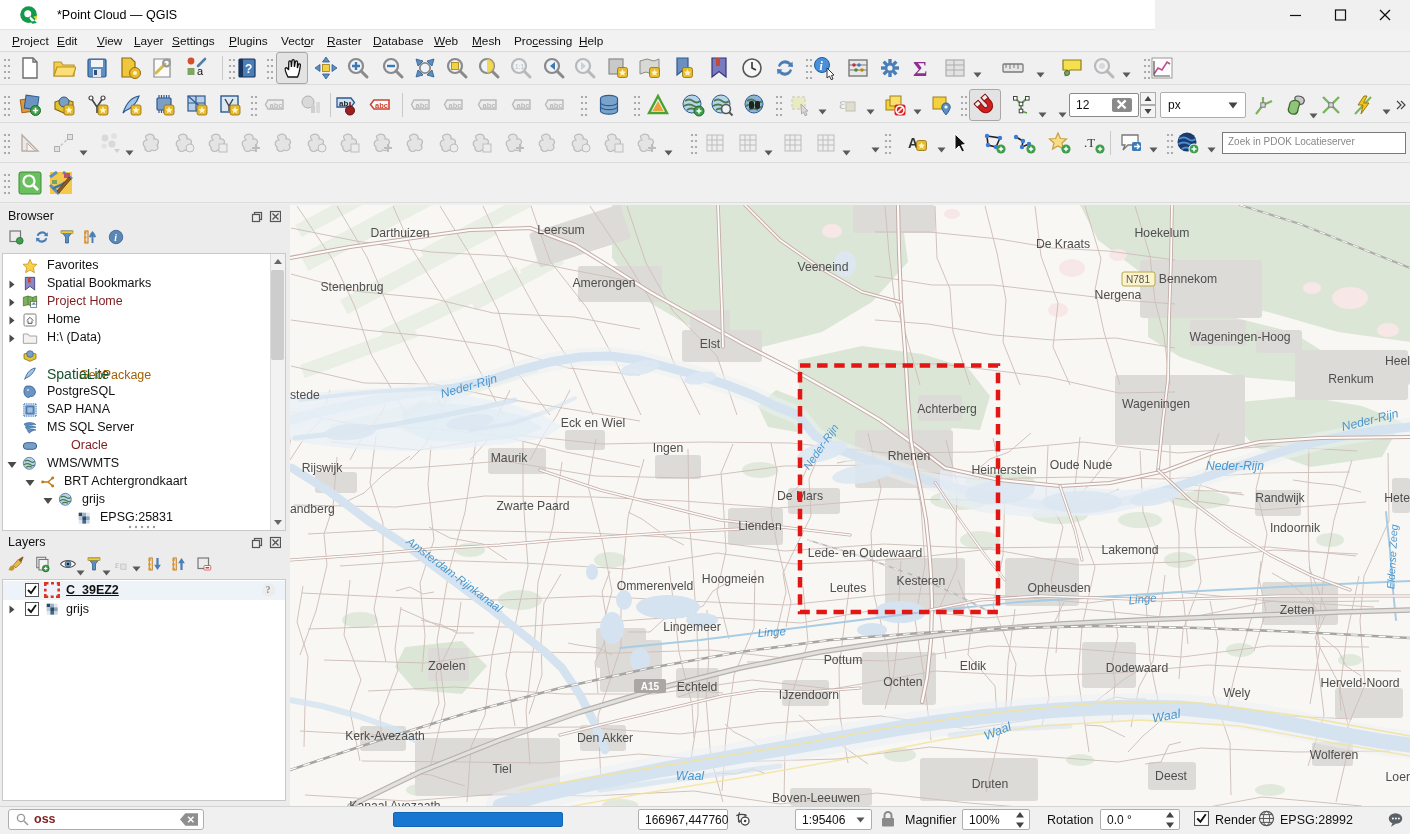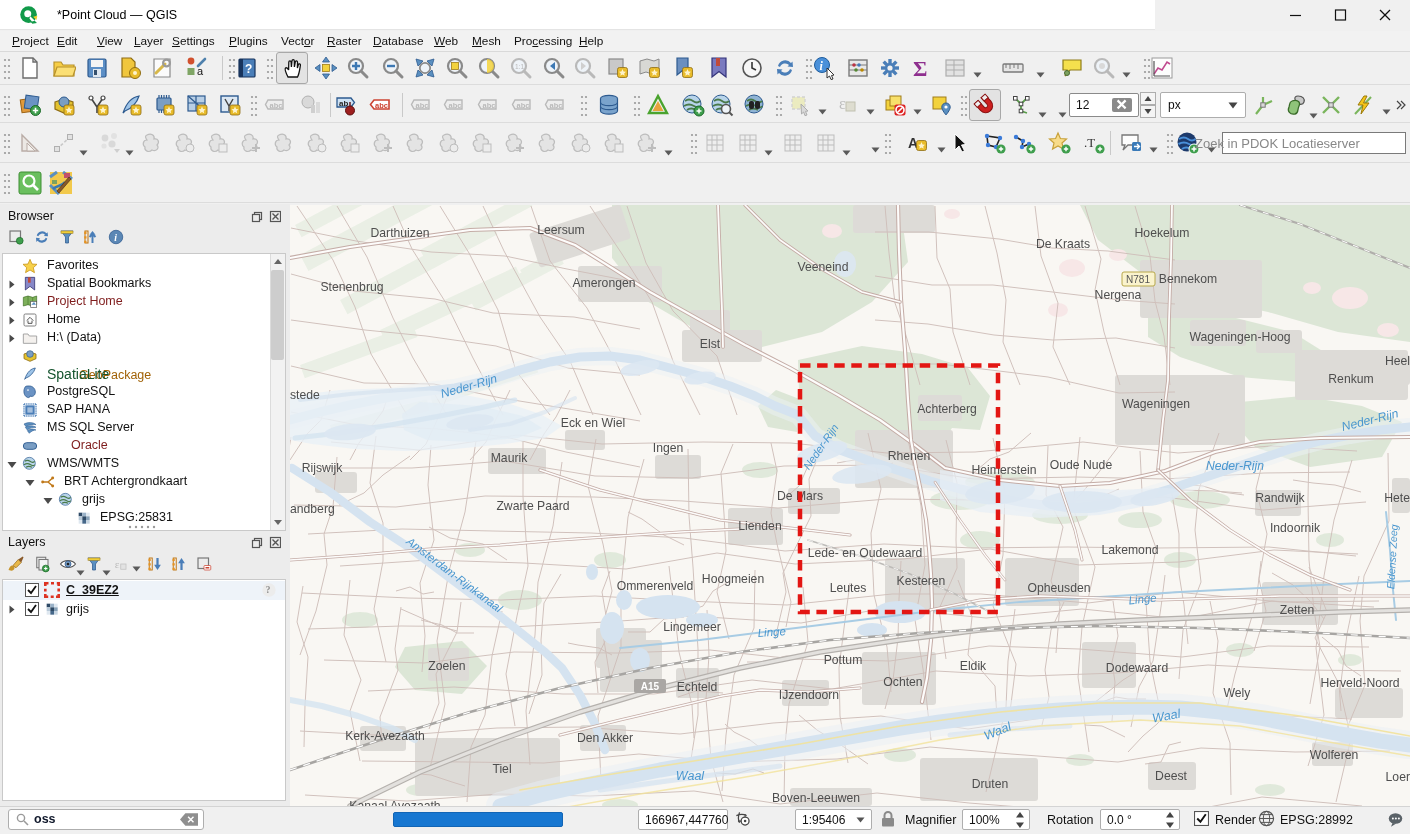--- a/index.html
+++ b/index.html
@@ -768,7 +768,7 @@
     <path d="M0.5 0.5 L8.5 0.5 L4.5 5.5 Z" fill="#5a5a5a"></path>
   </svg>
 <div class="abs" style="left:1222px;top:132px;width:184px;height:22px;background:#fff;border:1px solid #7a7a7a;"></div>
-<div class="abs" style="left:1195px;top:136px;font-size:13px;color:#888;">Zoek in PDOK Locatieserver</div>
+<div class="abs" style="left:1228px;top:136px;font-size:10px;color:#888;">Zoek in PDOK Locatieserver</div>
 <svg class="abs" style="left:3px;top:172px" width="8" height="23" viewBox="0 0 8 23">
     <circle cx="2" cy="3" r="1.1" fill="#9a9a9a"></circle>
     <circle cx="6" cy="3" r="1.1" fill="#9a9a9a"></circle>

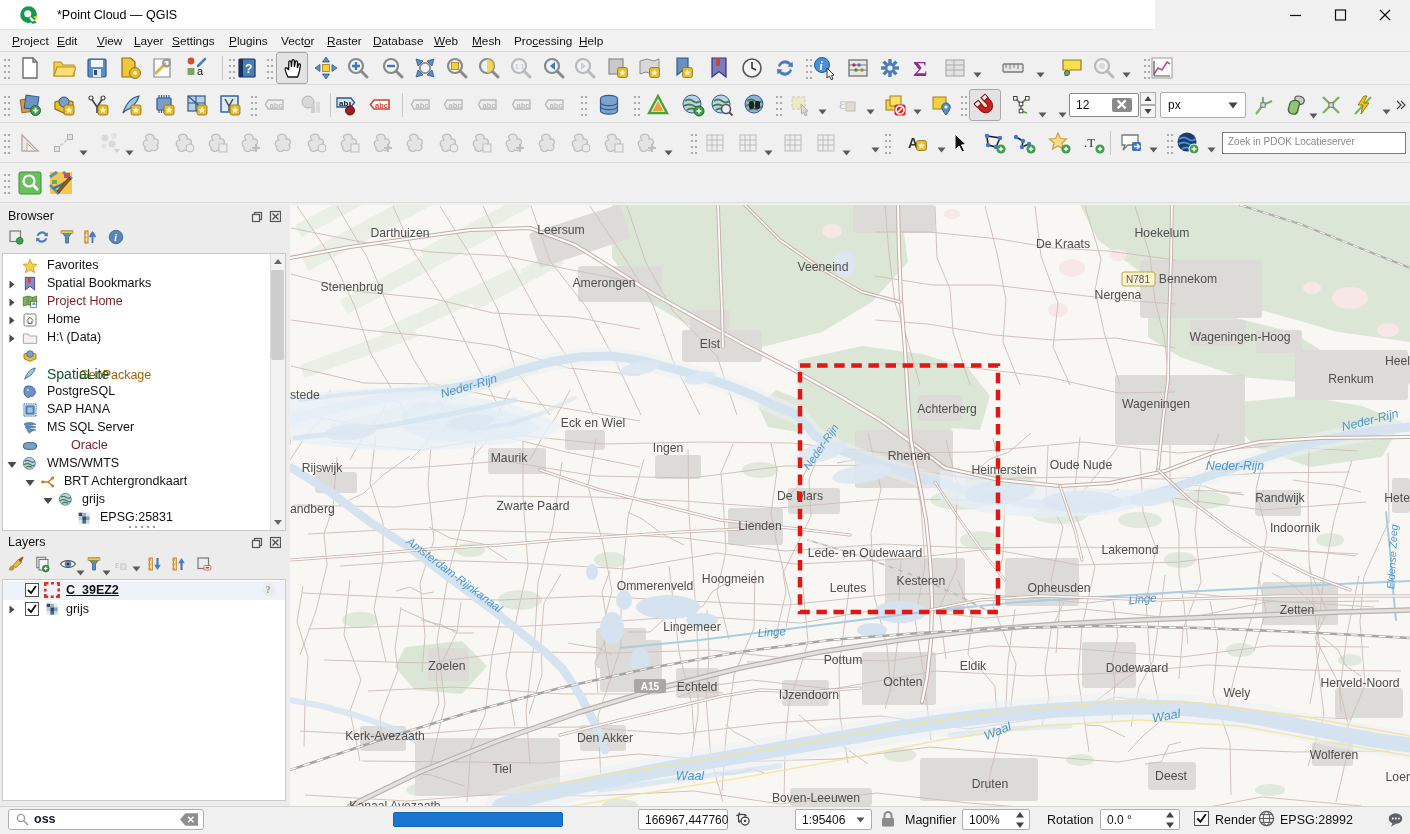--- a/index.html
+++ b/index.html
@@ -1432,7 +1432,7 @@
     <circle cx="5" cy="5" r="3.6" fill="none" stroke="#9a9a9a" stroke-width="1.4"></circle>
     <line x1="8" y1="8" x2="12" y2="12" stroke="#9a9a9a" stroke-width="1.6"></line>
   </svg>
-<div class="abs" style="left:34px;top:812px;font-size:12.5px;font-weight:bold;color:#0f172a;">oss</div>
+<div class="abs" style="left:34px;top:812px;font-size:12.5px;font-weight:bold;color:#7f1d1d;">oss</div>
 <svg class="abs" style="left:180px;top:812px" width="18" height="15" viewBox="0 0 20 14">
     <path d="M6 0 L20 0 L20 14 L6 14 L0 7 Z" fill="#8f8f8f"></path>
     <path d="M9 4 L15 10 M15 4 L9 10" stroke="#fff" stroke-width="1.6"></path>

